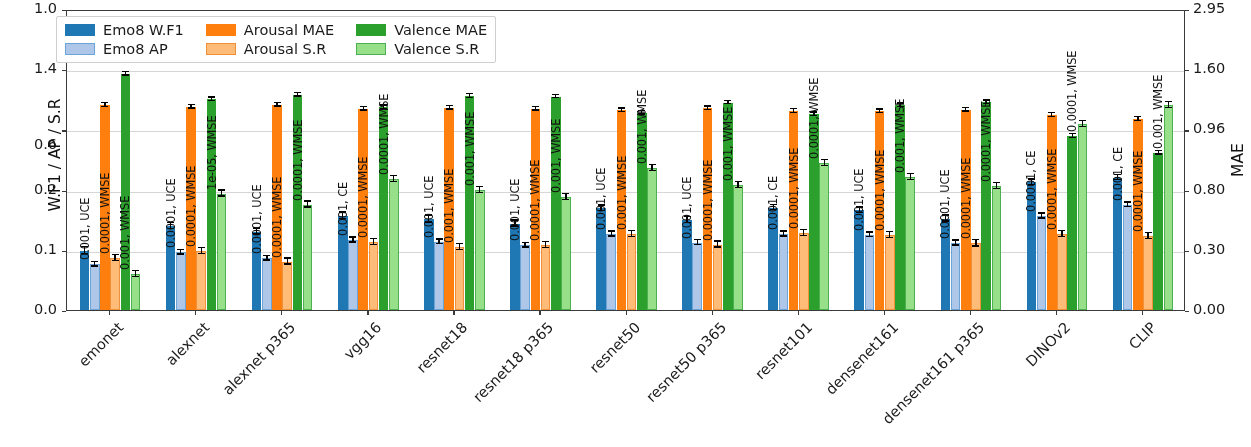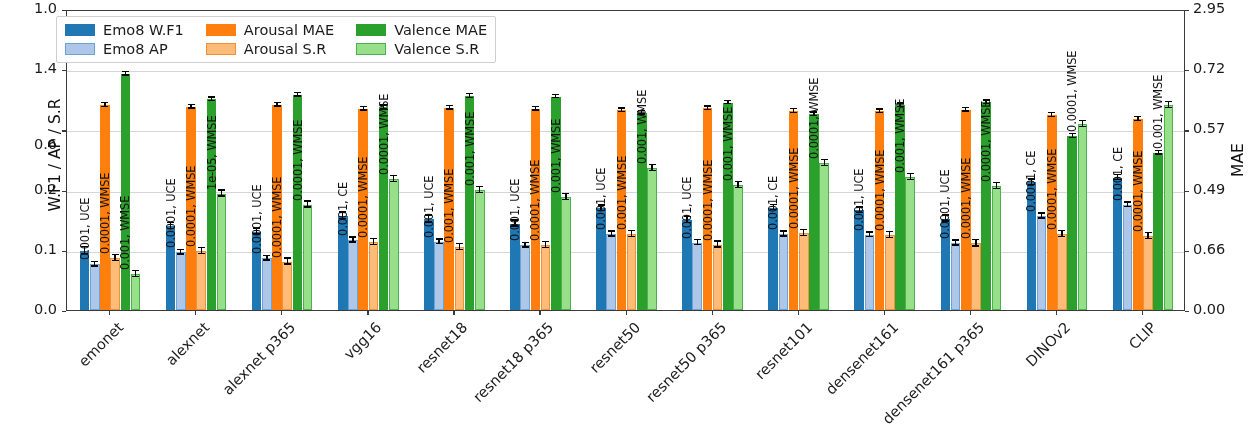--- a/index.html
+++ b/index.html
@@ -445,7 +445,7 @@
     <div class="tickmark" style="left: 1185px; top: 130.4px;"></div>
     <div class="ytick-l" style="top: 60.2px;">1.4</div>
     <div class="tickmark" style="left: 62px; top: 70.2px;"></div>
-    <div class="ytick-r" style="left: 1193px; top: 60.2px;">0.72</div>
+    <div class="ytick-r" style="left: 1193px; top: 60.2px;">1.60</div>
     <div class="tickmark" style="left: 1185px; top: 70.2px;"></div>
     <div class="ytick-l" style="top: 0px;">1.0</div>
     <div class="tickmark" style="left: 62px; top: 10px;"></div>

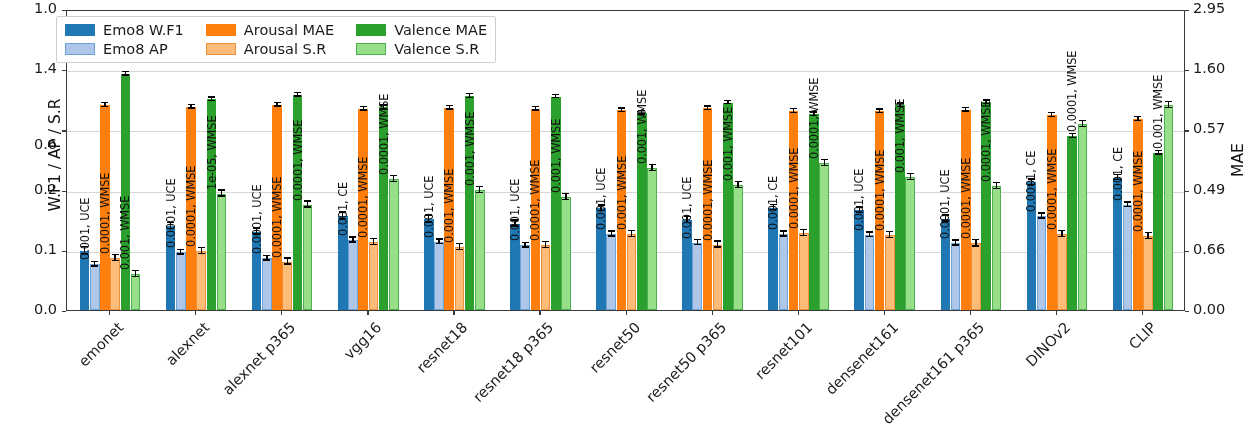--- a/index.html
+++ b/index.html
@@ -441,7 +441,7 @@
     <div class="tickmark" style="left: 1185px; top: 190.6px;"></div>
     <div class="ytick-l" style="top: 136px;">0.6</div>
     <div class="tickmark" style="left: 62px; top: 130.4px;"></div>
-    <div class="ytick-r" style="left: 1193px; top: 120.4px;">0.57</div>
+    <div class="ytick-r" style="left: 1193px; top: 120.4px;">0.96</div>
     <div class="tickmark" style="left: 1185px; top: 130.4px;"></div>
     <div class="ytick-l" style="top: 60.2px;">1.4</div>
     <div class="tickmark" style="left: 62px; top: 70.2px;"></div>

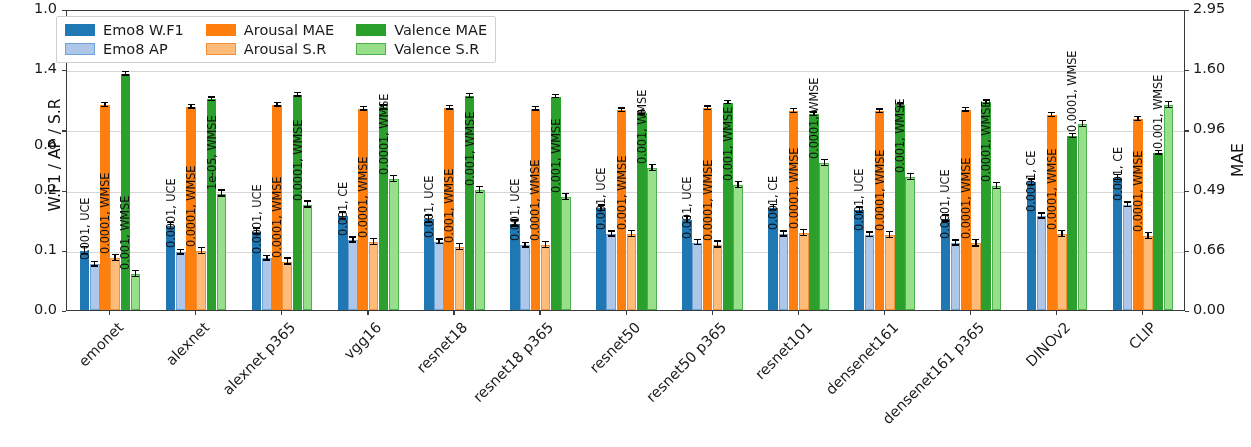--- a/index.html
+++ b/index.html
@@ -437,7 +437,7 @@
     <div class="tickmark" style="left: 1185px; top: 250.8px;"></div>
     <div class="ytick-l" style="top: 180.6px;">0.2</div>
     <div class="tickmark" style="left: 62px; top: 190.6px;"></div>
-    <div class="ytick-r" style="left: 1193px; top: 180.6px;">0.49</div>
+    <div class="ytick-r" style="left: 1193px; top: 180.6px;">0.80</div>
     <div class="tickmark" style="left: 1185px; top: 190.6px;"></div>
     <div class="ytick-l" style="top: 136px;">0.6</div>
     <div class="tickmark" style="left: 62px; top: 130.4px;"></div>

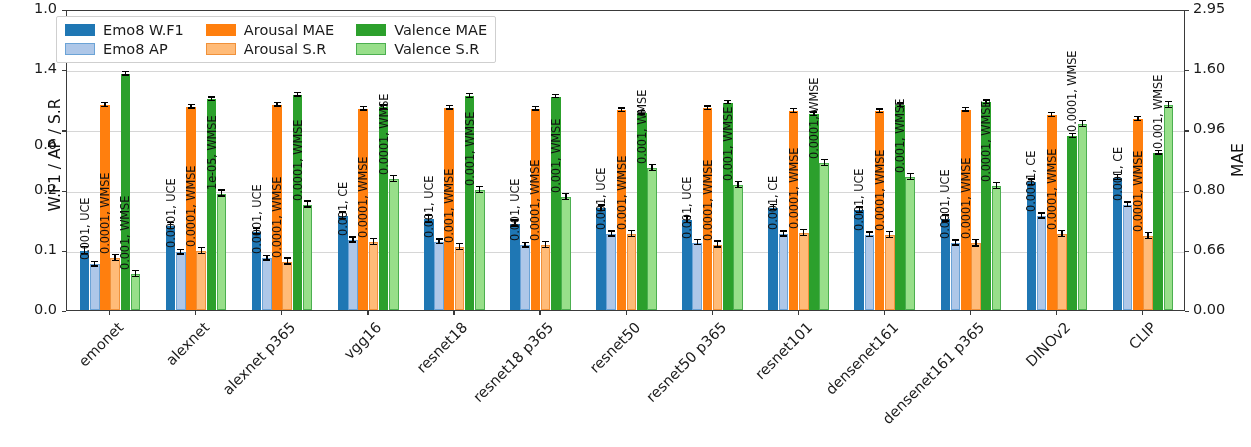--- a/index.html
+++ b/index.html
@@ -433,7 +433,7 @@
     <div class="tickmark" style="left: 1185px; top: 311px;"></div>
     <div class="ytick-l" style="top: 240.8px;">0.1</div>
     <div class="tickmark" style="left: 62px; top: 250.8px;"></div>
-    <div class="ytick-r" style="left: 1193px; top: 240.8px;">0.66</div>
+    <div class="ytick-r" style="left: 1193px; top: 240.8px;">0.30</div>
     <div class="tickmark" style="left: 1185px; top: 250.8px;"></div>
     <div class="ytick-l" style="top: 180.6px;">0.2</div>
     <div class="tickmark" style="left: 62px; top: 190.6px;"></div>

